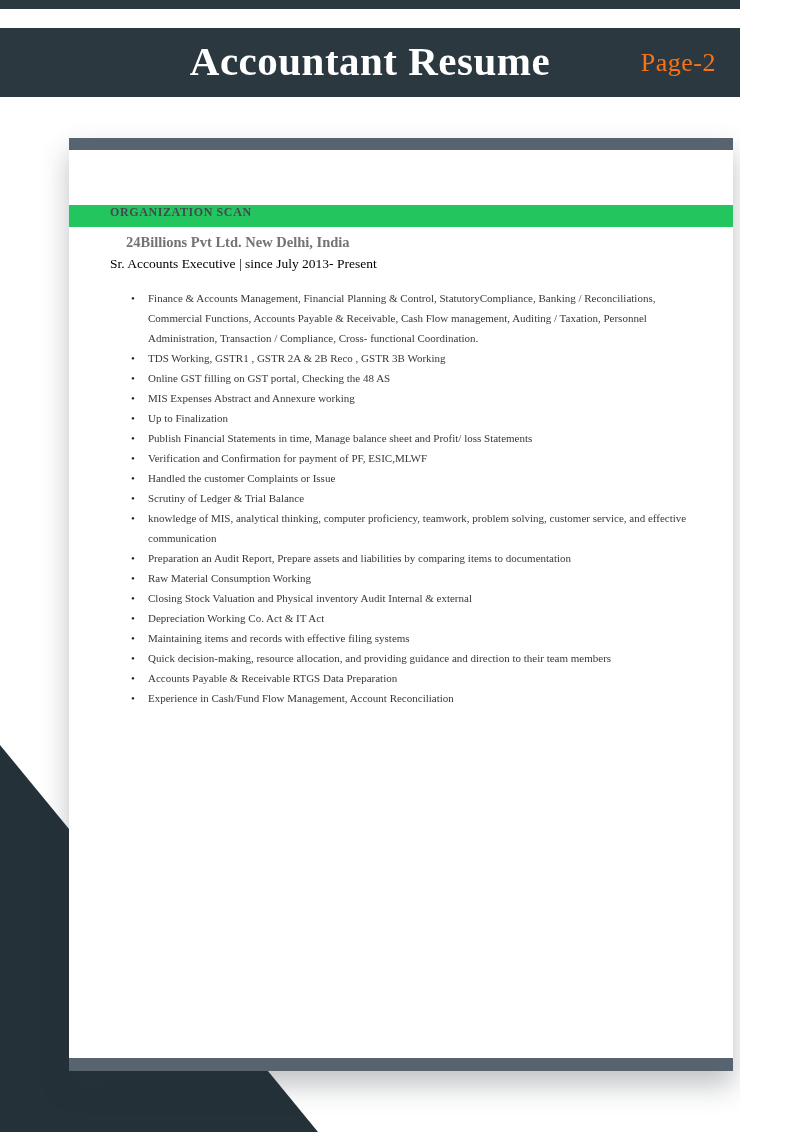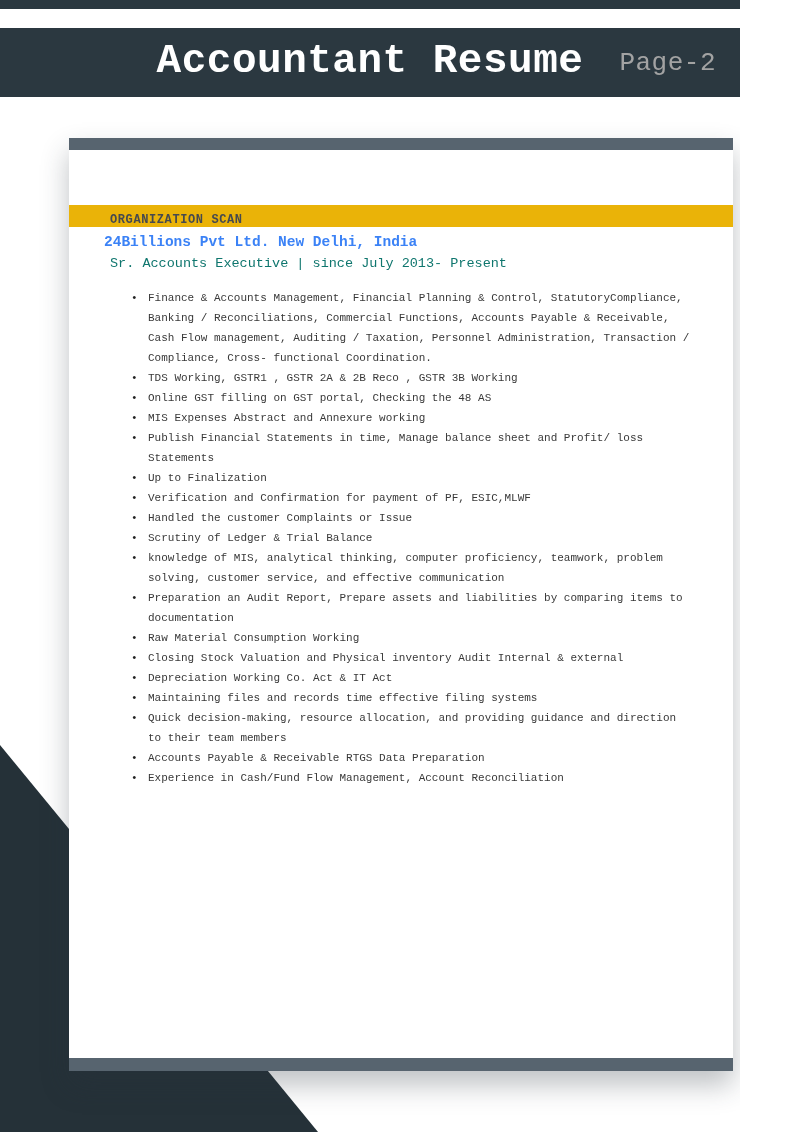--- a/index.html
+++ b/index.html
@@ -5,7 +5,7 @@
   html,body{margin:0;padding:0;background:#ffffff;}
   .canvas{
     position:relative;width:740px;height:1132px;overflow:hidden;background:#ffffff;
-    font-family:Liberation Mono, monospace;
+    font-family:Liberation Serif, serif;
   }
   
   .top-strip{position:absolute;top:0;left:0;right:0;height:9px;background:#2b3840;}

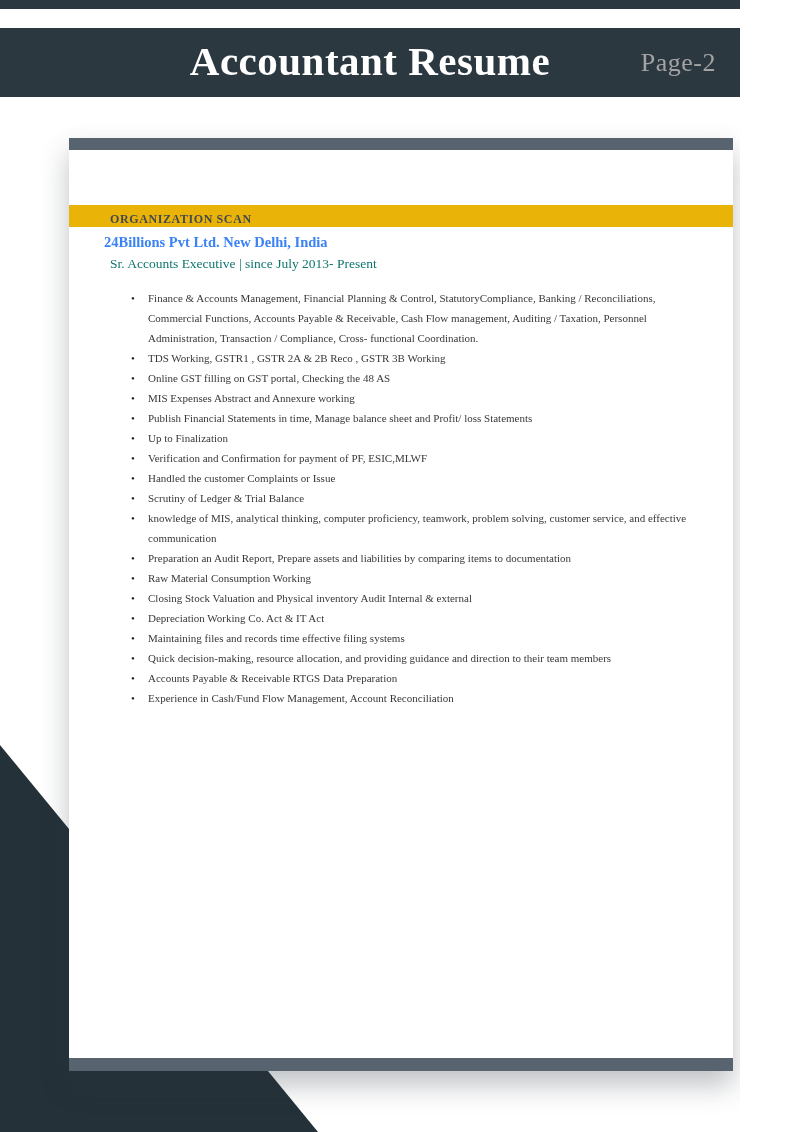--- a/index.html
+++ b/index.html
@@ -16,7 +16,7 @@
   }
   .page-label{
     position:absolute;right:24px;top:50%;transform:translateY(-50%);
-    color:#a3a3a3;font-size:26px;font-weight:400;letter-spacing:.5px;
+    color:#f97316;font-size:26px;font-weight:400;letter-spacing:.5px;
   }
   
   .corner{

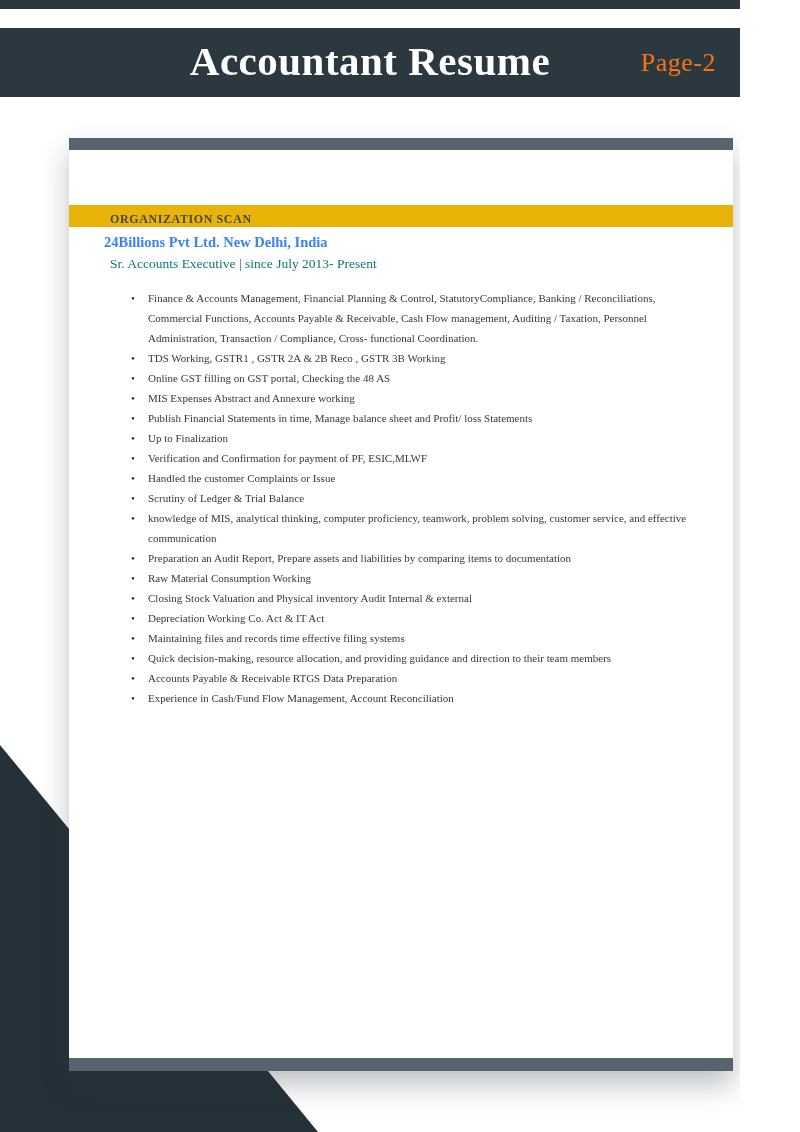--- a/index.html
+++ b/index.html
@@ -32,8 +32,8 @@
   .bar.top{top:0;}
   .bar.bottom{bottom:0;height:13px;}
   .section-strip{
-    position:absolute;top:67px;left:0;right:0;height:22px;background:#eab308;
-    display:flex;align-items:flex-end;padding-left:41px;box-sizing:border-box;
+    position:absolute;top:67px;left:0;right:0;height:22px;background:#22c55e;
+    display:flex;align-items:flex-start;padding-left:41px;box-sizing:border-box;
   }
   .section-strip span{font-size:12px;font-weight:700;letter-spacing:.6px;color:#45494f;}
   .company{position:absolute;top:96px;left:35px;margin:0;font-size:14.5px;font-weight:700;color:#3b82f6;}

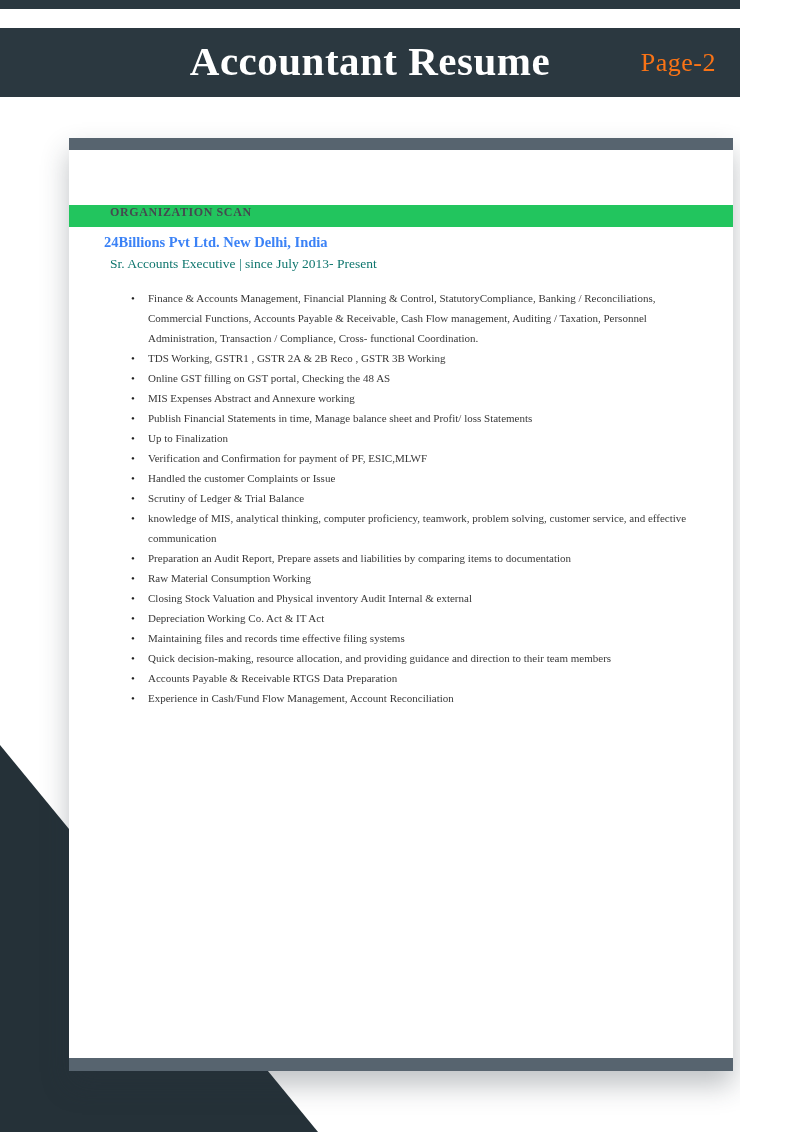--- a/index.html
+++ b/index.html
@@ -36,7 +36,7 @@
     display:flex;align-items:flex-start;padding-left:41px;box-sizing:border-box;
   }
   .section-strip span{font-size:12px;font-weight:700;letter-spacing:.6px;color:#45494f;}
-  .company{position:absolute;top:96px;left:35px;margin:0;font-size:14.5px;font-weight:700;color:#3b82f6;}
+  .company{position:absolute;top:96px;left:57px;margin:0;font-size:14.5px;font-weight:700;color:#737373;}
   .role{position:absolute;top:118px;left:41px;margin:0;font-size:13.5px;color:#0f766e;}
   .bullets{
     position:absolute;top:150px;left:79px;right:42px;margin:0;padding:0;list-style:none;

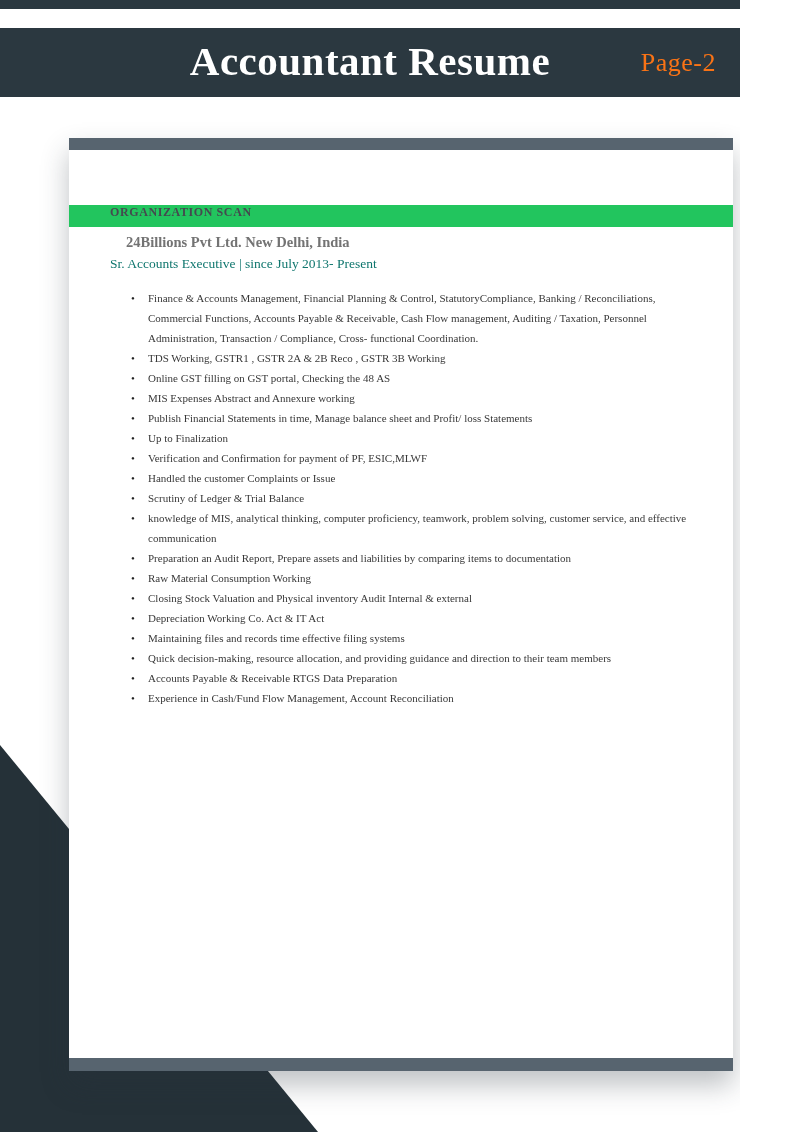--- a/index.html
+++ b/index.html
@@ -37,7 +37,7 @@
   }
   .section-strip span{font-size:12px;font-weight:700;letter-spacing:.6px;color:#45494f;}
   .company{position:absolute;top:96px;left:57px;margin:0;font-size:14.5px;font-weight:700;color:#737373;}
-  .role{position:absolute;top:118px;left:41px;margin:0;font-size:13.5px;color:#0f766e;}
+  .role{position:absolute;top:118px;left:41px;margin:0;font-size:13.5px;color:#000000;}
   .bullets{
     position:absolute;top:150px;left:79px;right:42px;margin:0;padding:0;list-style:none;
     font-size:11px;line-height:20px;color:#383838;

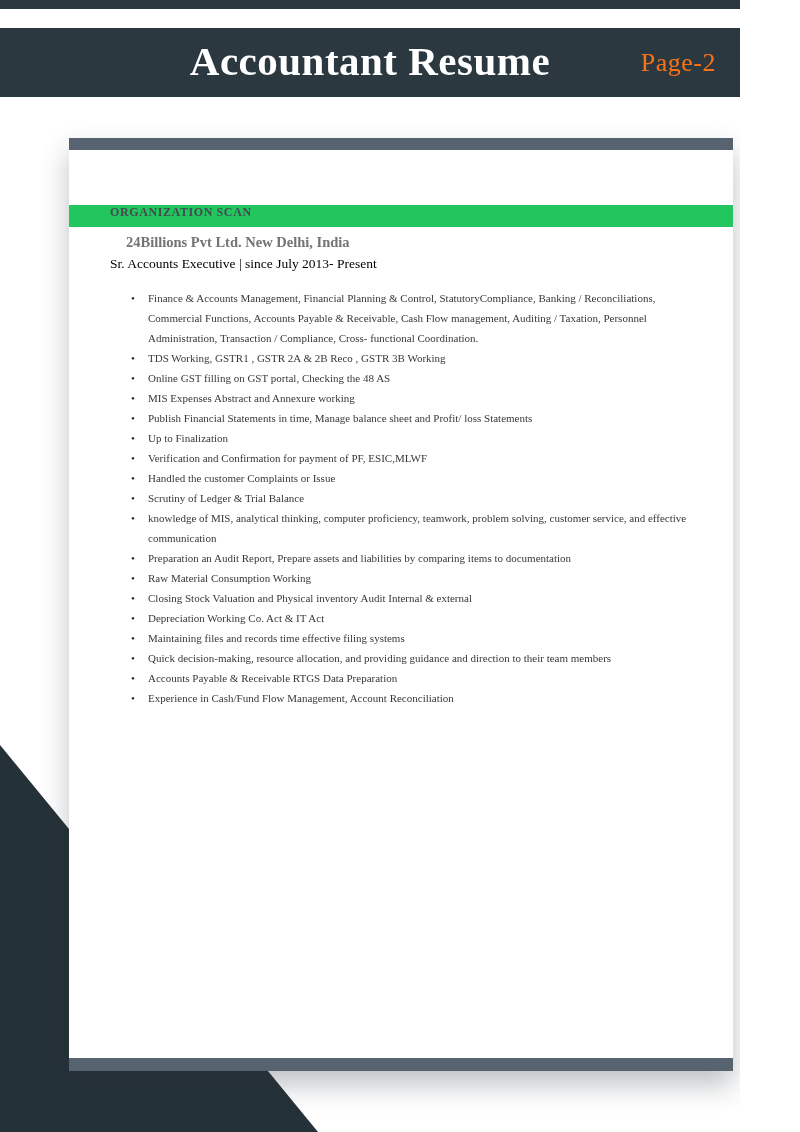--- a/index.html
+++ b/index.html
@@ -74,8 +74,8 @@
         <li>TDS Working, GSTR1 , GSTR 2A &amp; 2B Reco , GSTR 3B Working</li>
         <li>Online GST filling on GST portal, Checking the 48 AS</li>
         <li>MIS Expenses Abstract and Annexure working</li>
+        <li>Up to Finalization</li>
         <li>Publish Financial Statements in time, Manage balance sheet and Profit/ loss Statements</li>
-        <li>Up to Finalization</li>
         <li>Verification and Confirmation for payment of PF, ESIC,MLWF</li>
         <li>Handled the customer Complaints or Issue</li>
         <li>Scrutiny of Ledger &amp; Trial Balance</li>

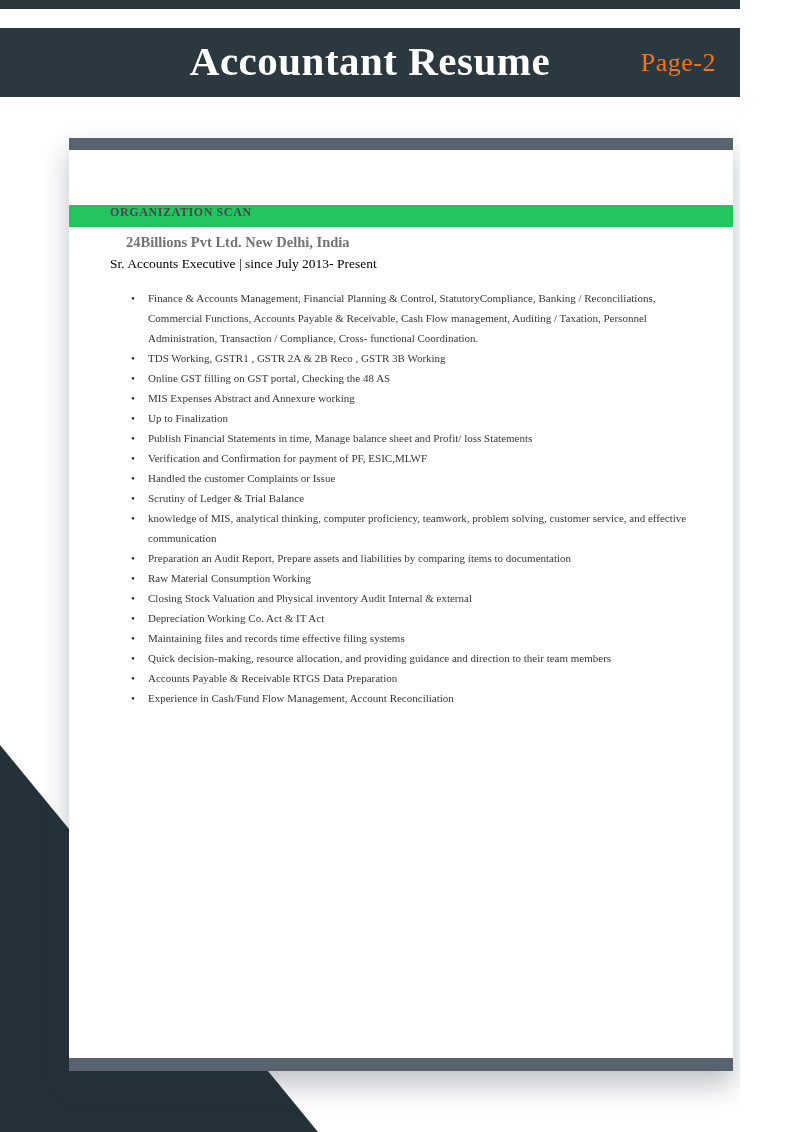--- a/index.html
+++ b/index.html
@@ -84,7 +84,7 @@
         <li>Raw Material Consumption Working</li>
         <li>Closing Stock Valuation and Physical inventory Audit Internal &amp; external</li>
         <li>Depreciation Working Co. Act &amp; IT Act</li>
-        <li>Maintaining files and records time effective filing systems</li>
+        <li>Maintaining items and records with effective filing systems</li>
         <li>Quick decision-making, resource allocation, and providing guidance and direction to their  team members</li>
         <li>Accounts Payable &amp; Receivable RTGS Data Preparation</li>
         <li>Experience in Cash/Fund Flow Management, Account Reconciliation</li>

